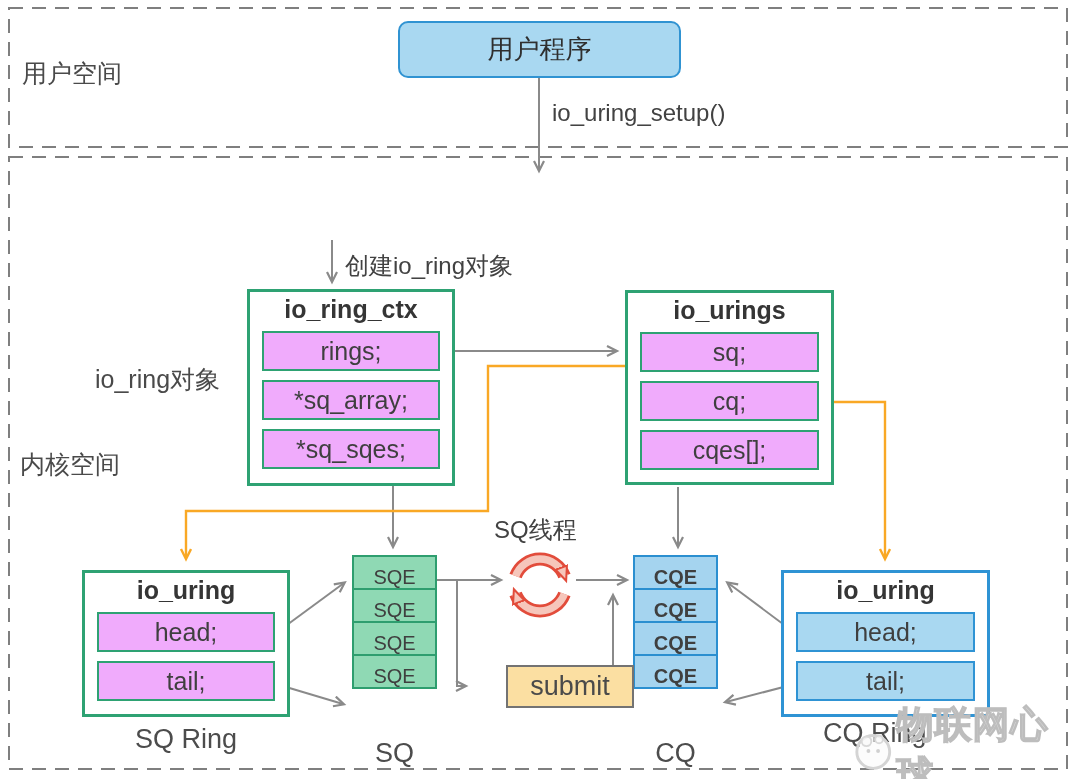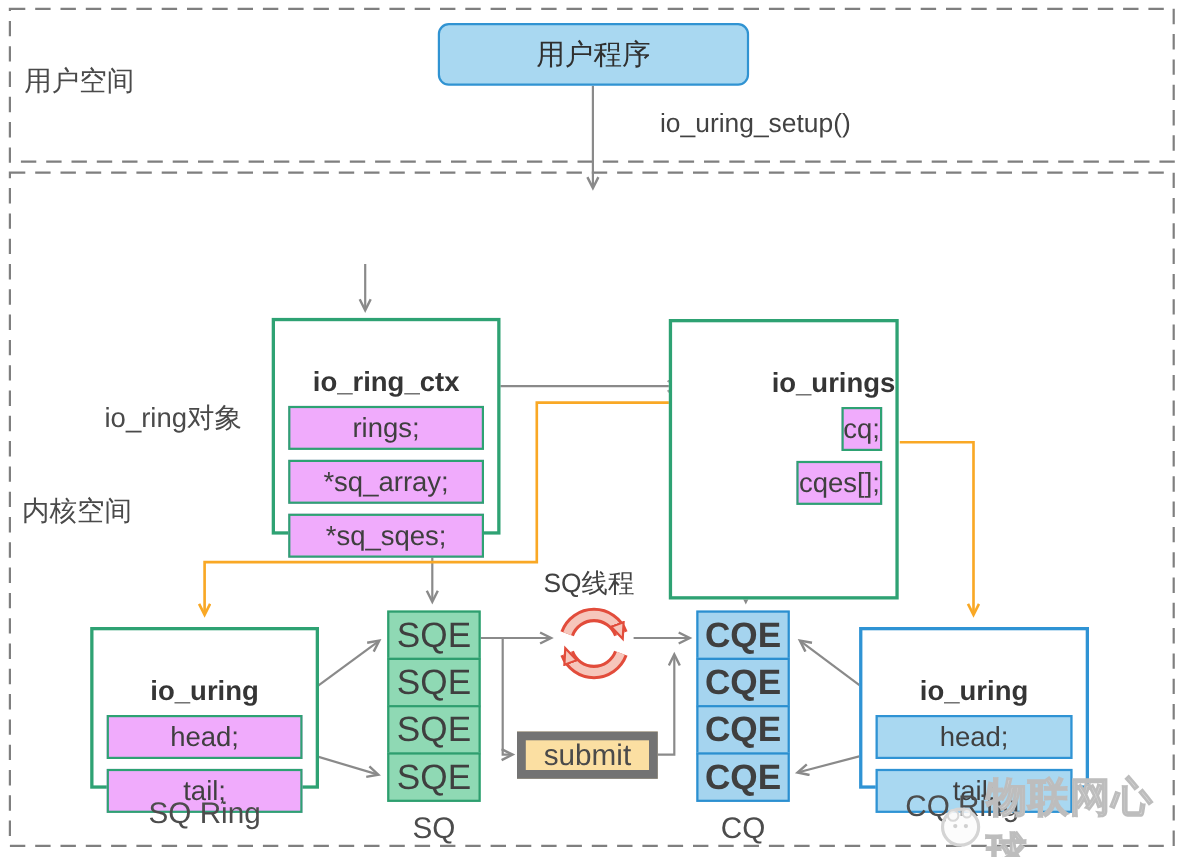--- a/index.html
+++ b/index.html
@@ -116,7 +116,7 @@
   <div class="lbl" style="left:95px;top:363px;">io_ring对象</div>
 
   <div class="node blue" style="left:398px;top:21px;width:283px;height:57px;border-radius:10px;">用户程序</div>
-  <div class="ann" style="left:552px;top:99px;margin-left:48px;">io_uring_setup()</div>
+  <div class="ann" style="left:552px;top:99px;">io_uring_setup()</div>
 
   <div class="struct green" style="left:247px;top:289px;width:208px;height:197px;">
     <div class="struct-title">io_ring_ctx</div>

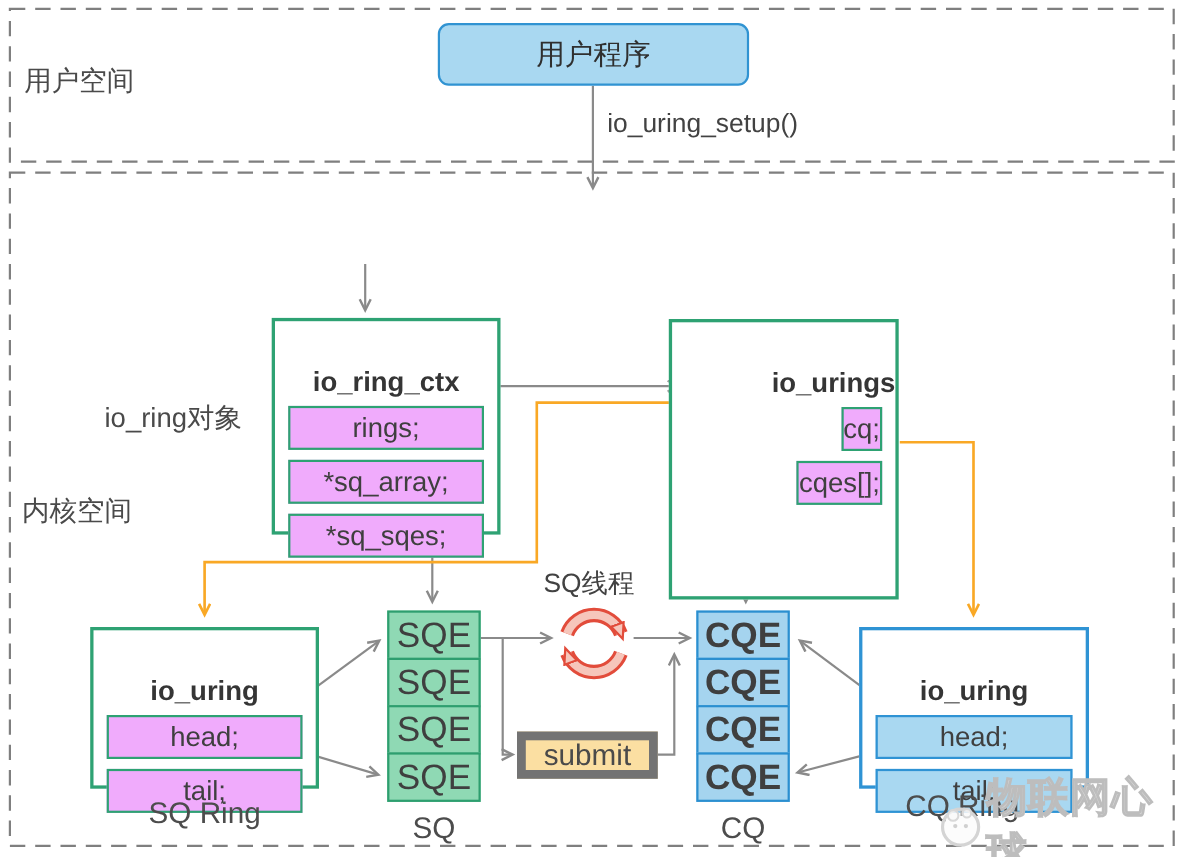--- a/index.html
+++ b/index.html
@@ -117,6 +117,7 @@
 
   <div class="node blue" style="left:398px;top:21px;width:283px;height:57px;border-radius:10px;">用户程序</div>
   <div class="ann" style="left:552px;top:99px;">io_uring_setup()</div>
+  <div class="ann" style="left:345px;top:250px;">创建io_ring对象</div>
 
   <div class="struct green" style="left:247px;top:289px;width:208px;height:197px;">
     <div class="struct-title">io_ring_ctx</div>

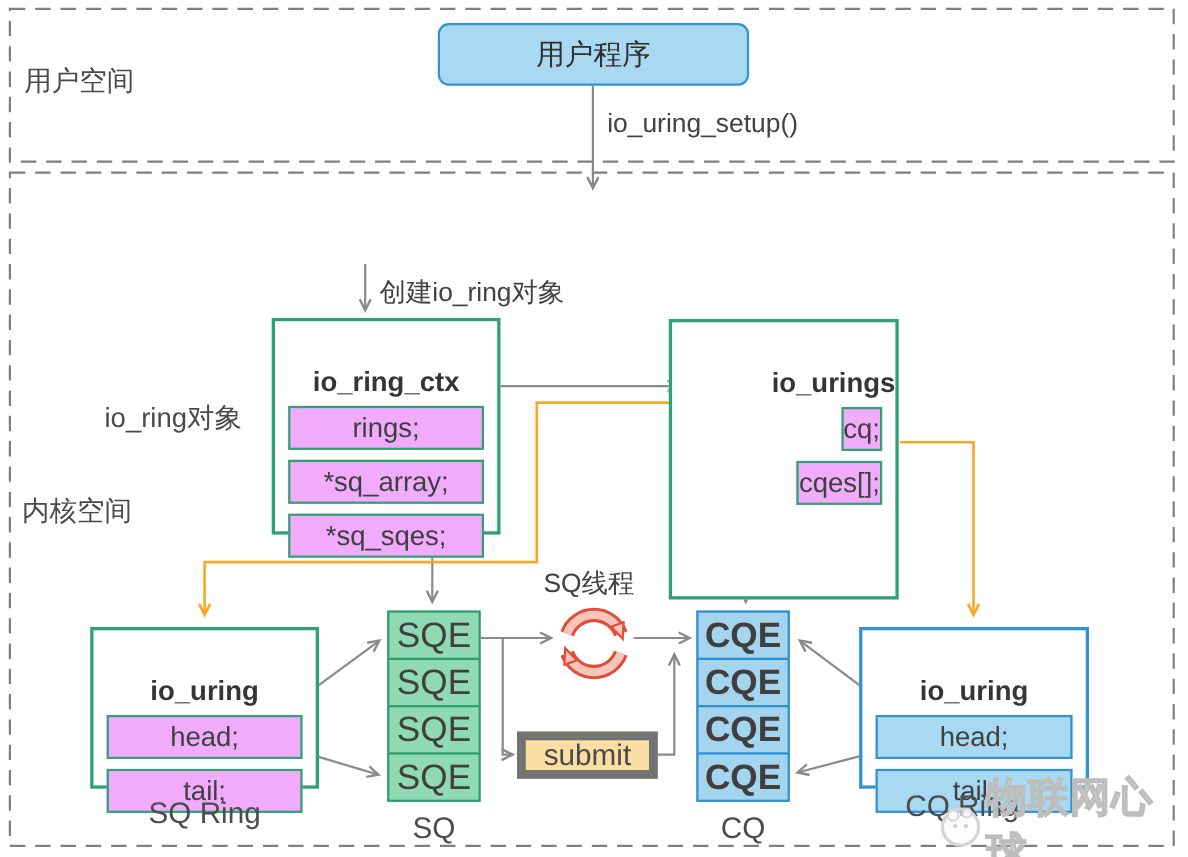--- a/index.html
+++ b/index.html
@@ -24,7 +24,7 @@
   .struct.blue{border:3px solid #2F93D4;}
   .struct-title{
     text-align:center;font-weight:bold;font-size:25px;color:#353535;
-    padding:14px 0 5px;line-height:34px;flex:0 0 auto;margin-top:24px;
+    padding:0 0 5px;line-height:34px;flex:0 0 auto;
   }
   .field{
     margin:0 12px 9px;height:40px;line-height:37px;text-align:center;

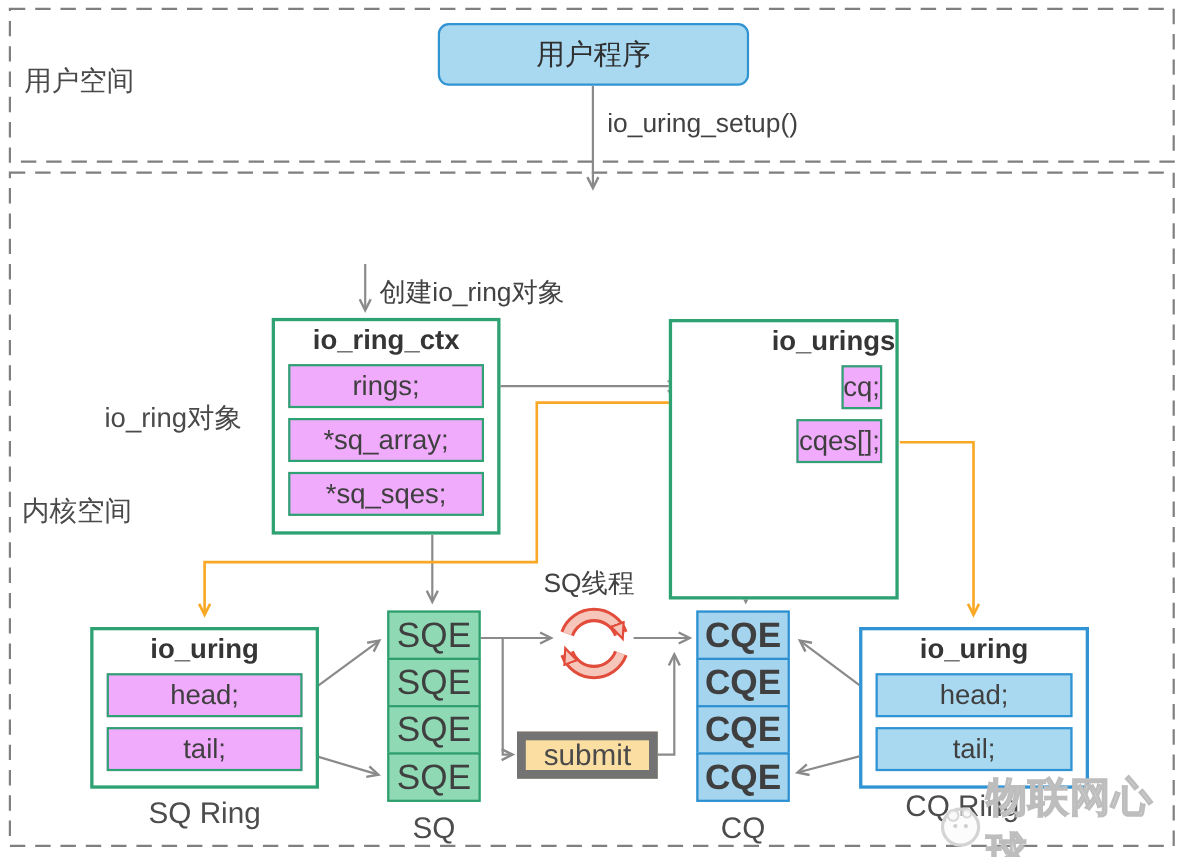--- a/index.html
+++ b/index.html
@@ -126,7 +126,7 @@
     <div class="field green">*sq_sqes;</div>
   </div>
 
-  <div class="struct green" style="left:608px;top:290px;width:209px;height:255px;align-items:flex-end;">
+  <div class="struct green" style="left:625px;top:290px;width:209px;height:195px;">
     <div class="struct-title">io_urings</div>
     <div class="field green">cq;</div>
     <div class="field green">cqes[];</div>

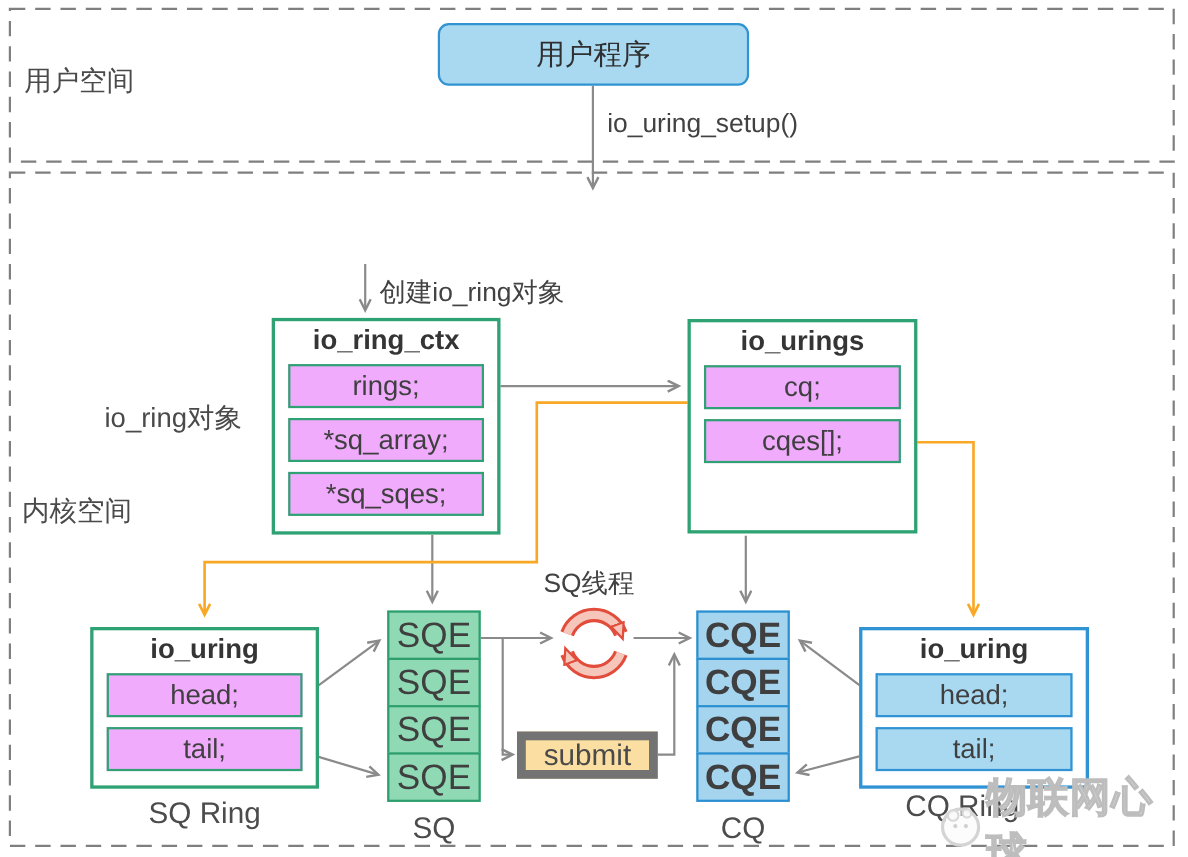--- a/index.html
+++ b/index.html
@@ -128,6 +128,7 @@
 
   <div class="struct green" style="left:625px;top:290px;width:209px;height:195px;">
     <div class="struct-title">io_urings</div>
+    <div class="field green">sq;</div>
     <div class="field green">cq;</div>
     <div class="field green">cqes[];</div>
   </div>

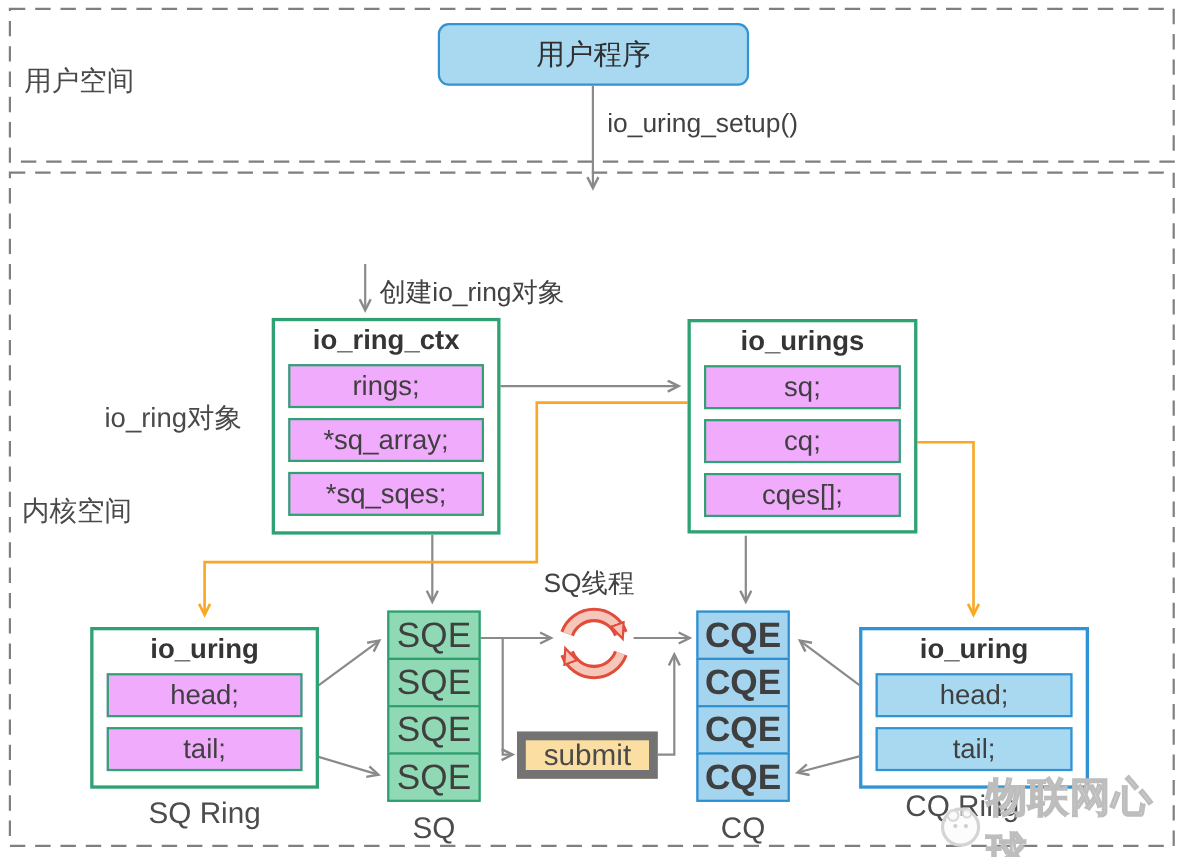--- a/index.html
+++ b/index.html
@@ -36,8 +36,8 @@
   
   .stack{position:absolute;z-index:1;}
   .qcell{
-    width:85px;height:45px;margin-top:-2px;text-align:center;line-height:41px;
-    font-size:32px;color:#3f3f3f;
+    width:85px;height:35px;margin-top:-2px;text-align:center;line-height:41px;
+    font-size:20px;color:#3f3f3f;
   }
   .qcell:first-child{margin-top:0;}
   .qcell.green{background:#8FD9B4;border:2px solid #2E9E6F;}

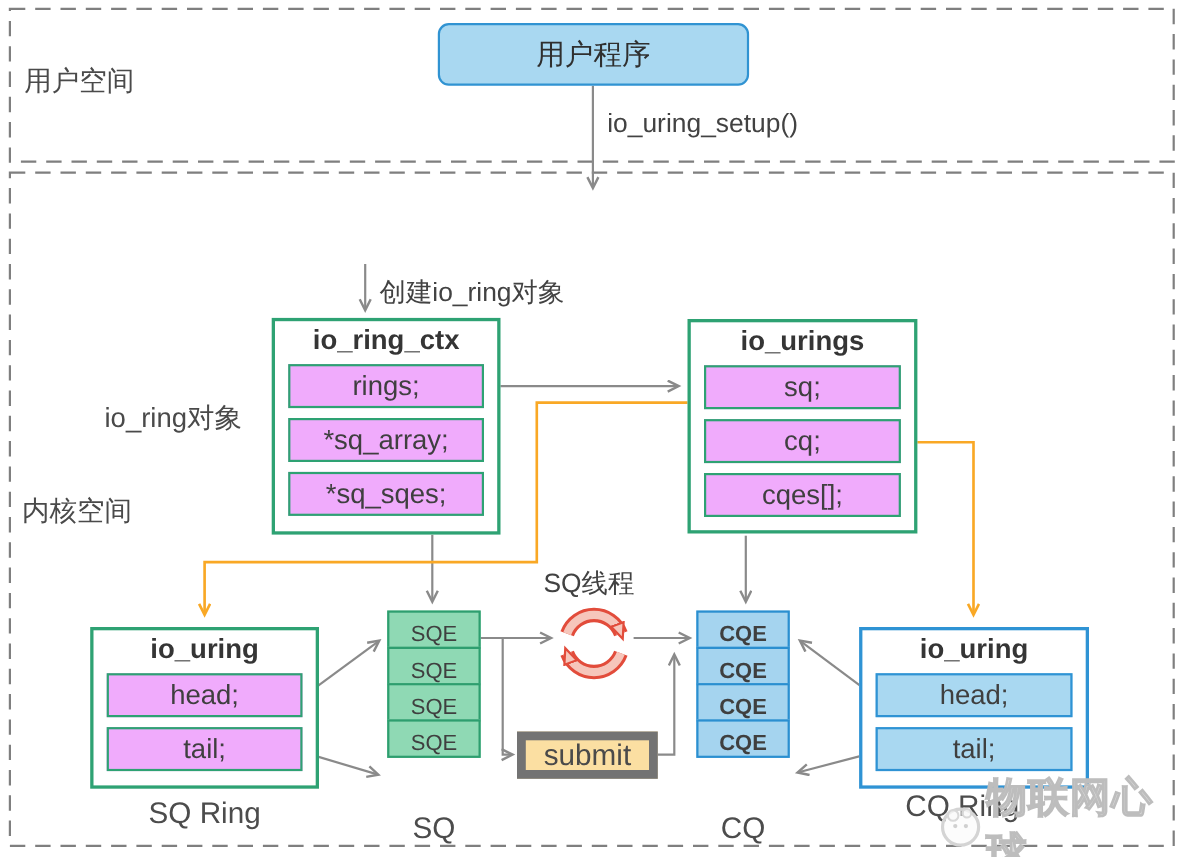--- a/index.html
+++ b/index.html
@@ -16,7 +16,7 @@
     font-size:26px;color:#2f2f2f;z-index:1;
   }
   .node.blue{background:#A9D8F1;border:2px solid #3093D2;}
-  .node.orange{background:#FBDFA2;border:8px solid #737373;font-size:27px;color:#4a4a4a;}
+  .node.orange{background:#FBDFA2;border:2px solid #737373;font-size:27px;color:#4a4a4a;margin-left:36px;}
 
   
   .struct{position:absolute;background:#ffffff;z-index:1;display:flex;flex-direction:column;}

